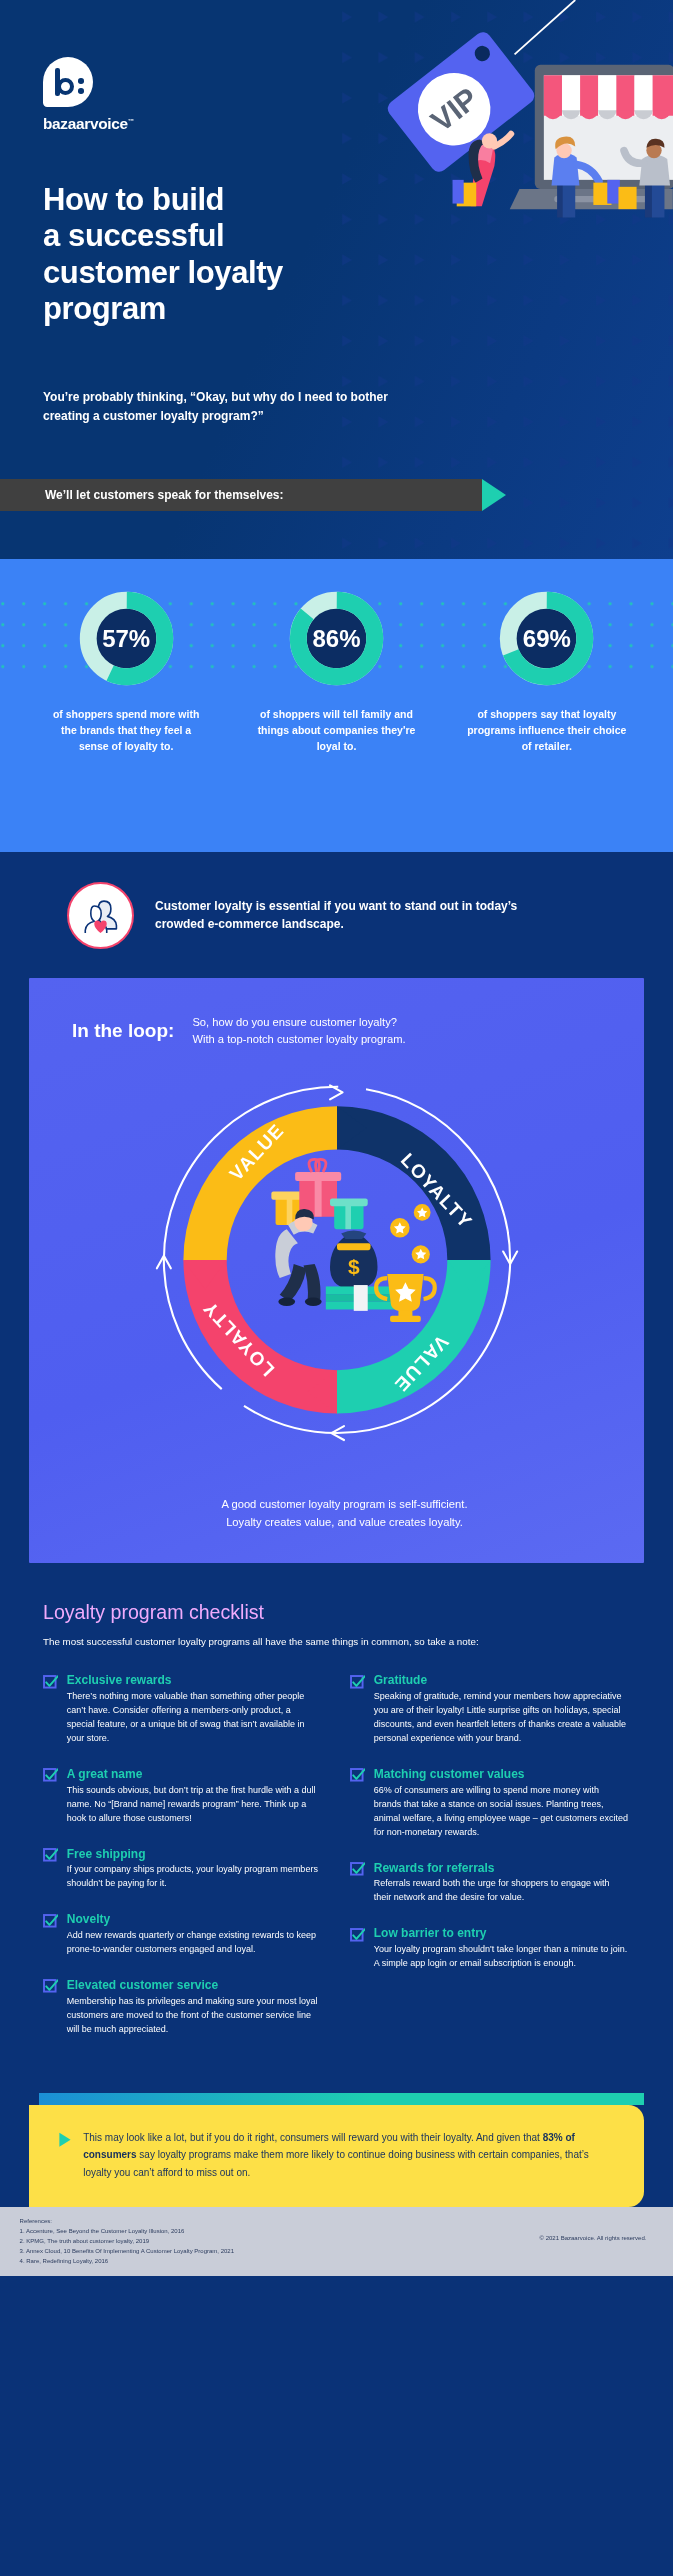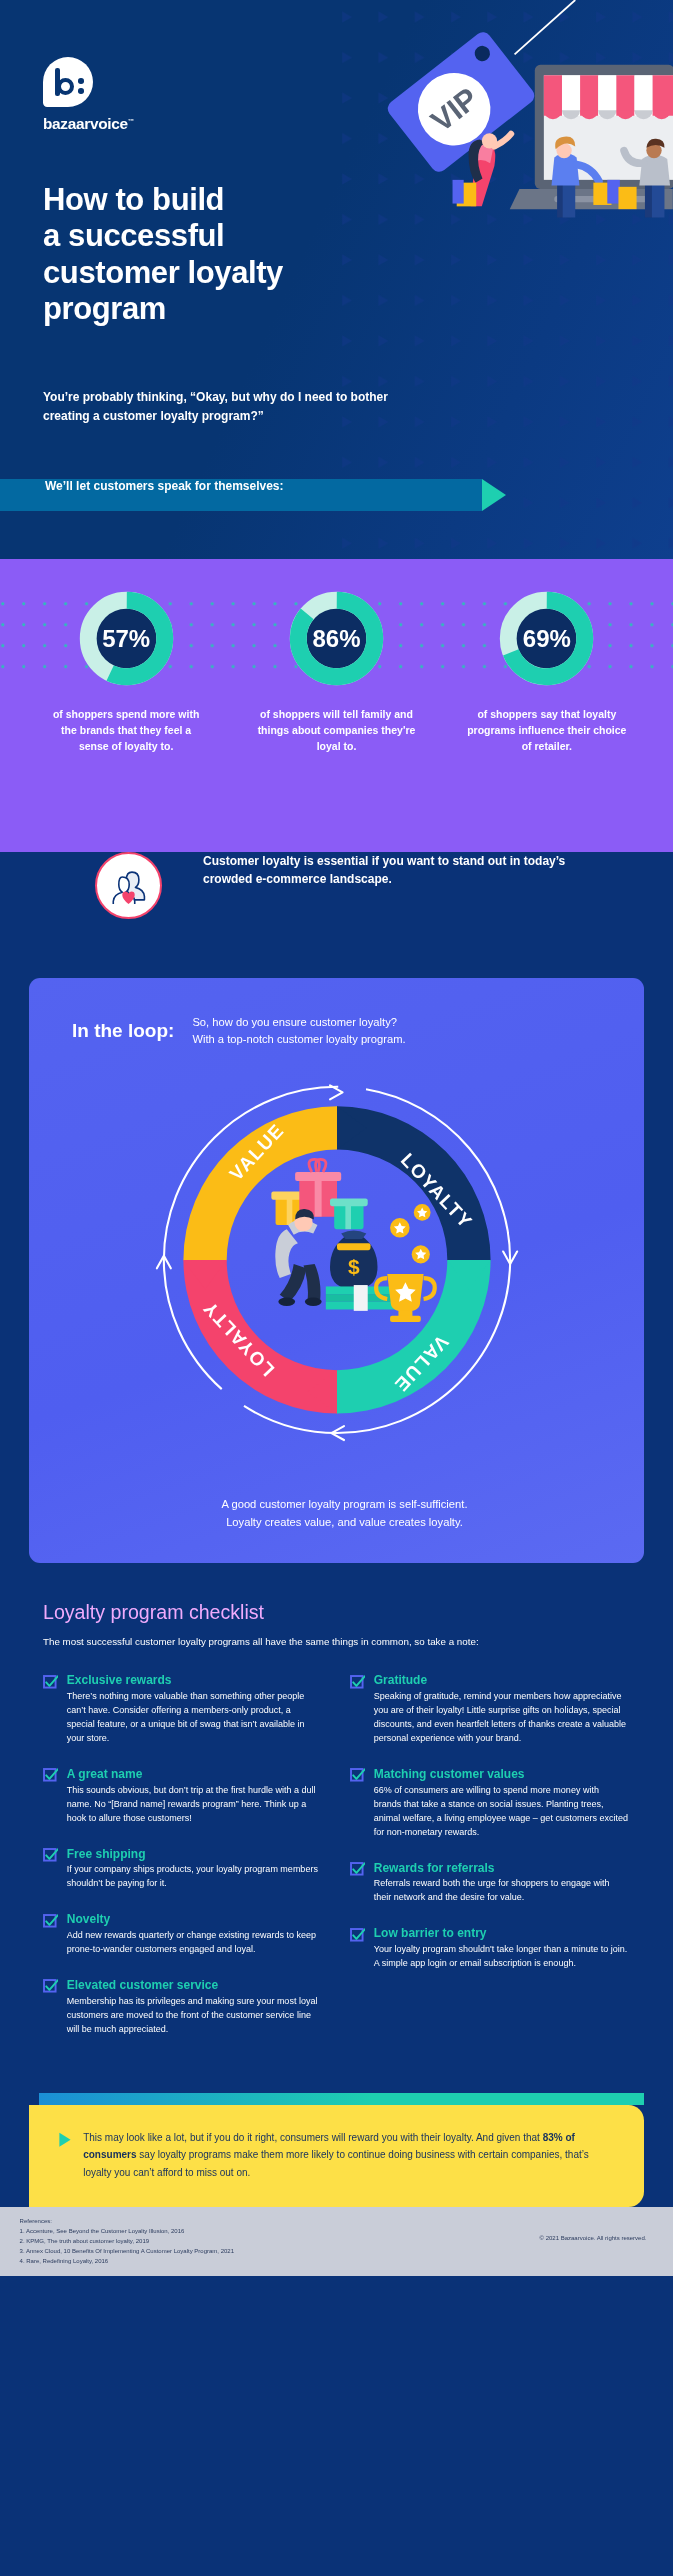--- a/index.html
+++ b/index.html
@@ -63,8 +63,8 @@
   }
   .speak-banner {
     position: absolute; left: 0; top: 479px; height: 32px; width: 482px;
-    background: #0369a1;
-    display: flex; align-items: flex-start;
+    background: #404040;
+    display: flex; align-items: center;
   }
   .speak-banner .lbl {
     color: #fff; font-size: 12px; font-weight: 700; margin-left: 45px;

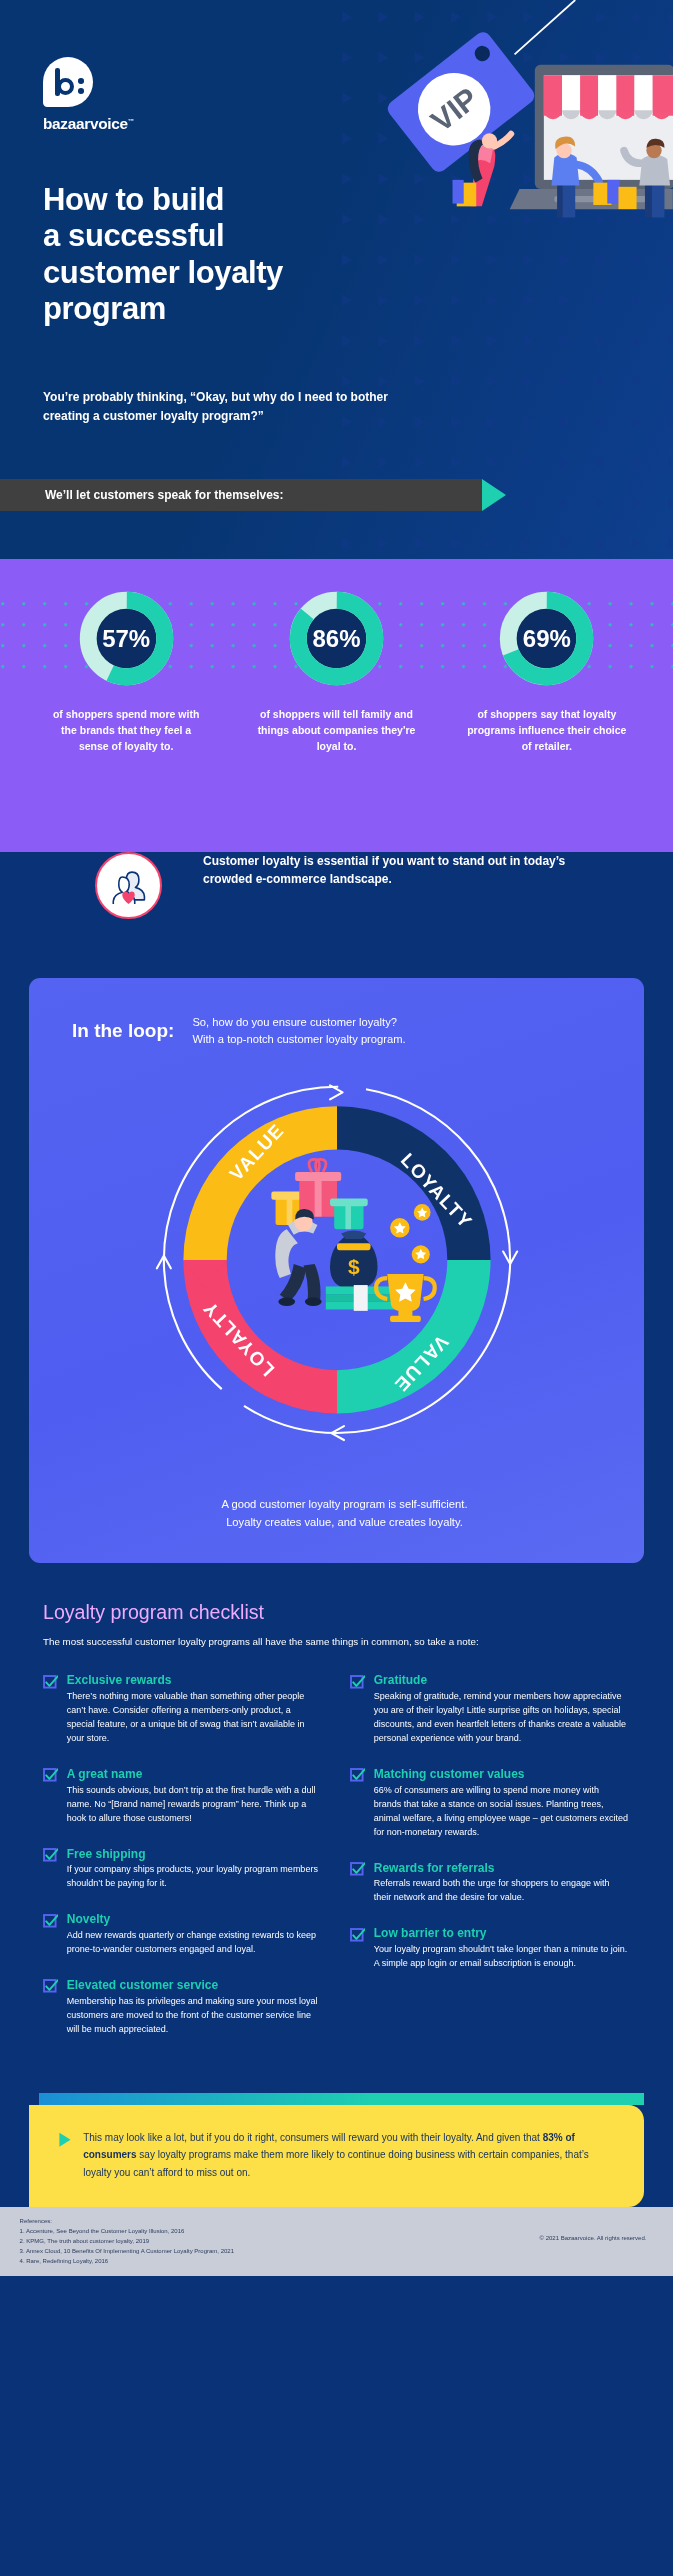--- a/index.html
+++ b/index.html
@@ -81,7 +81,7 @@
 
   
   .stats {
-    position: relative; background: #8b5cf6; padding: 29px 0 0;
+    position: relative; background: #3b82f6; padding: 29px 0 0;
     height: 293px; overflow: hidden;
   }
   .dots-bg { position: absolute; inset: 0; opacity: .85; }

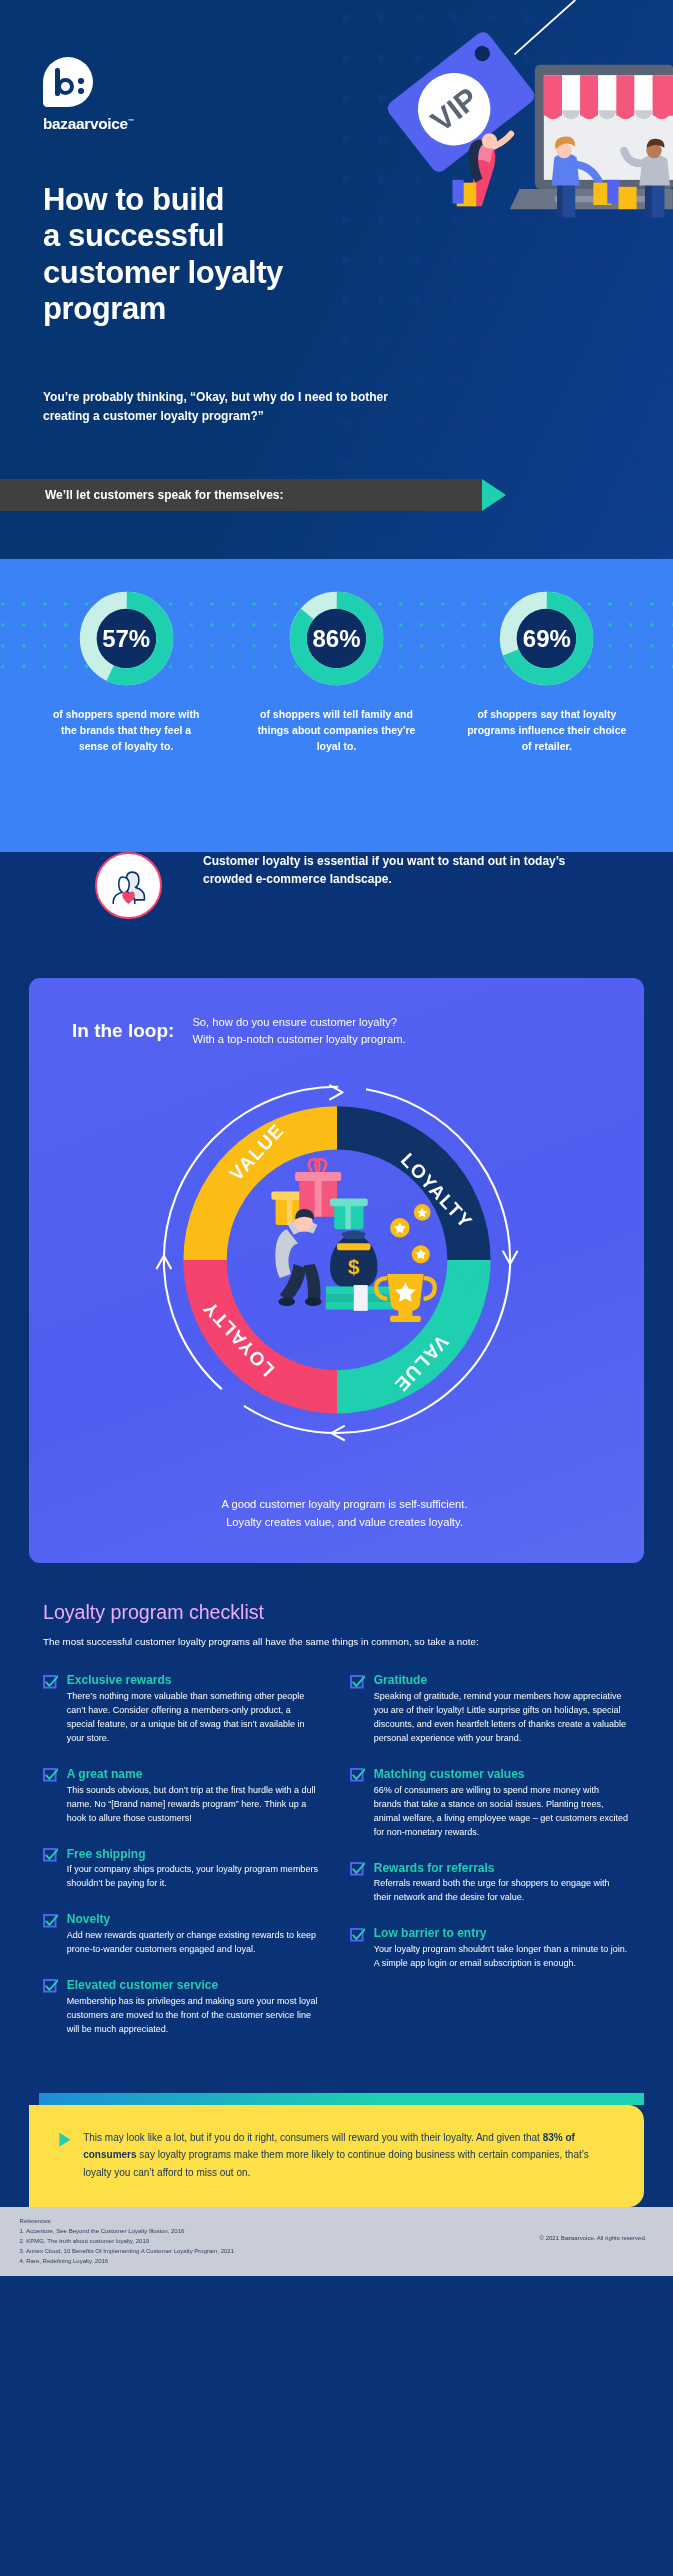--- a/index.html
+++ b/index.html
@@ -103,7 +103,7 @@
   
   .essential {
     position: relative; background: #0a3277; height: 126px;
-    display: flex; padding-left: 95px; gap: 20px;
+    display: flex; align-items: center; padding-left: 67px;
   }
   .ess-badge {
     width: 67px; height: 67px; border-radius: 50%;

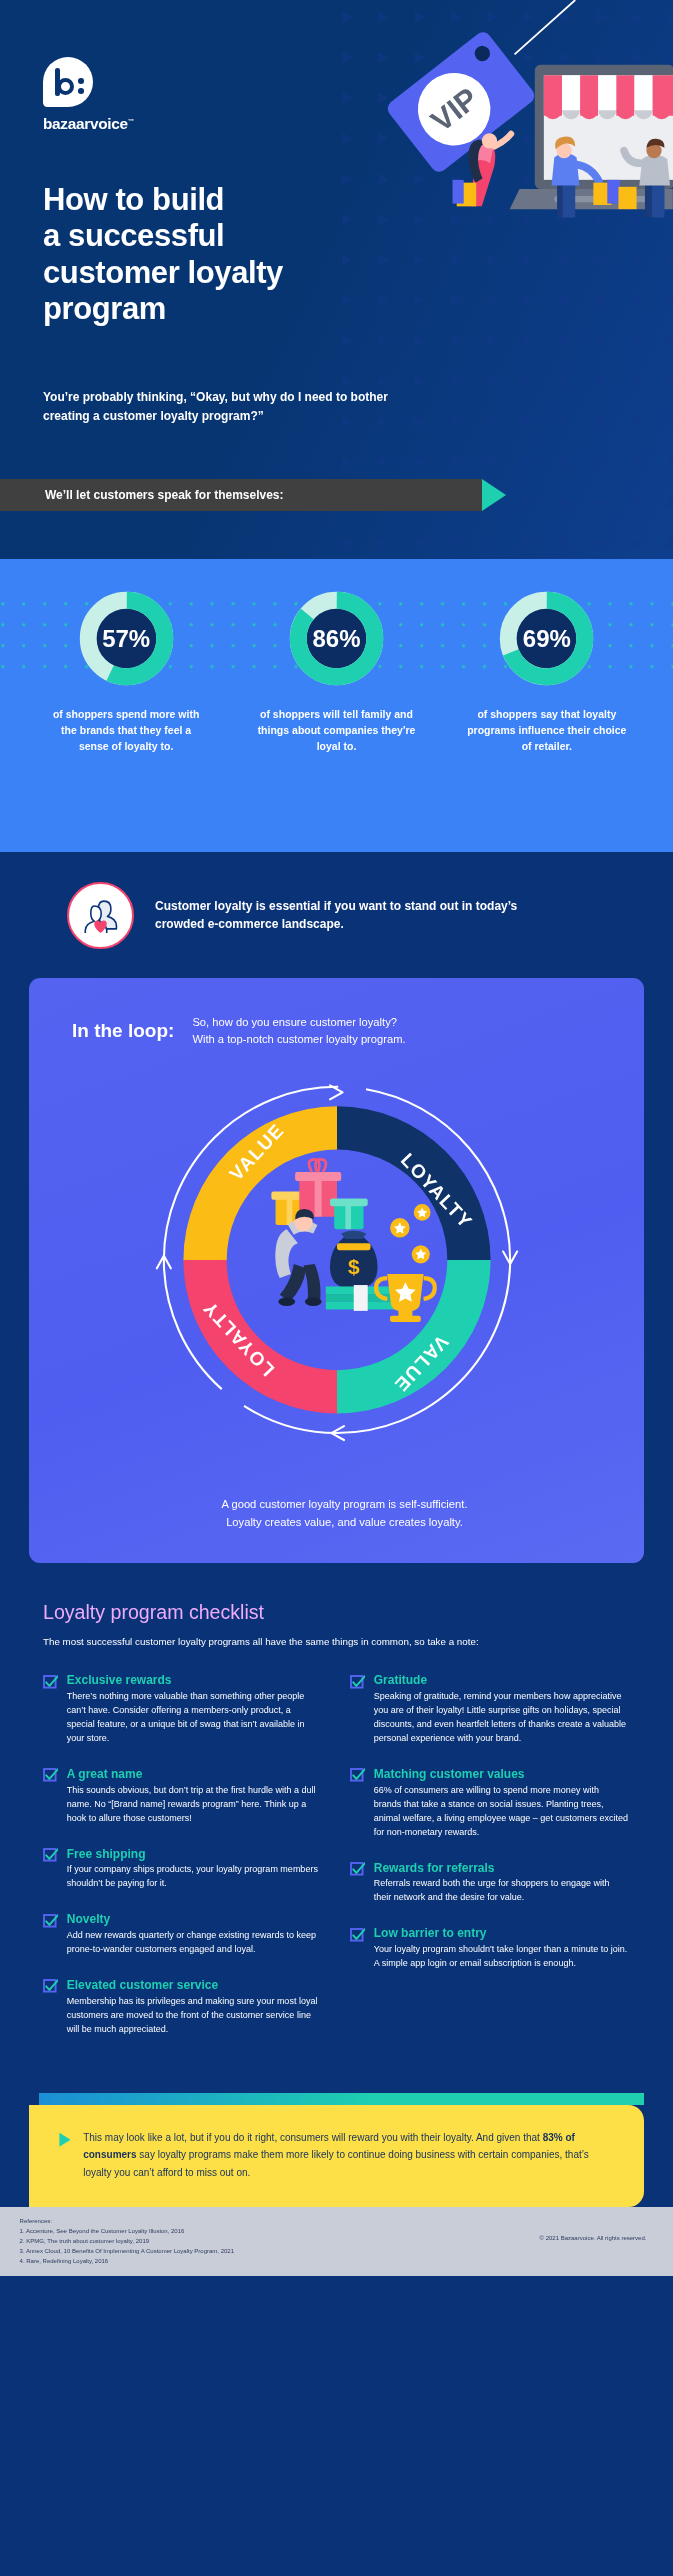--- a/index.html
+++ b/index.html
@@ -118,7 +118,7 @@
 
   
   .loop-section {
-    margin: 0 29px; border-radius: 11px;
+    margin: 0 29px; border-radius: 1px;
     background: linear-gradient(160deg,#5463f0 0%,#4f5ef0 55%,#5b6af2 100%);
     height: 585px; position: relative; overflow: hidden;
   }

